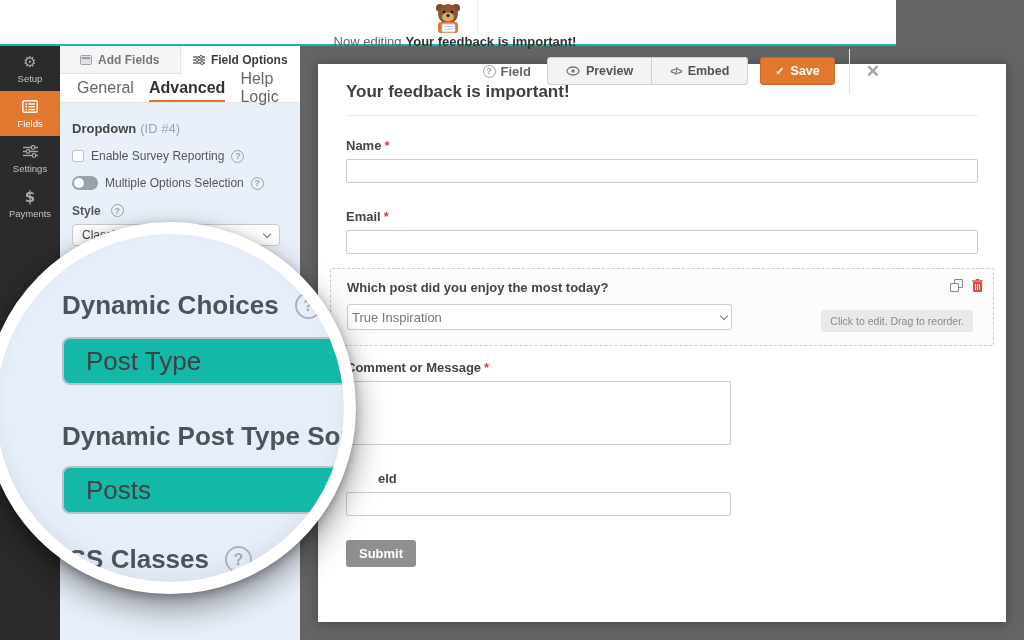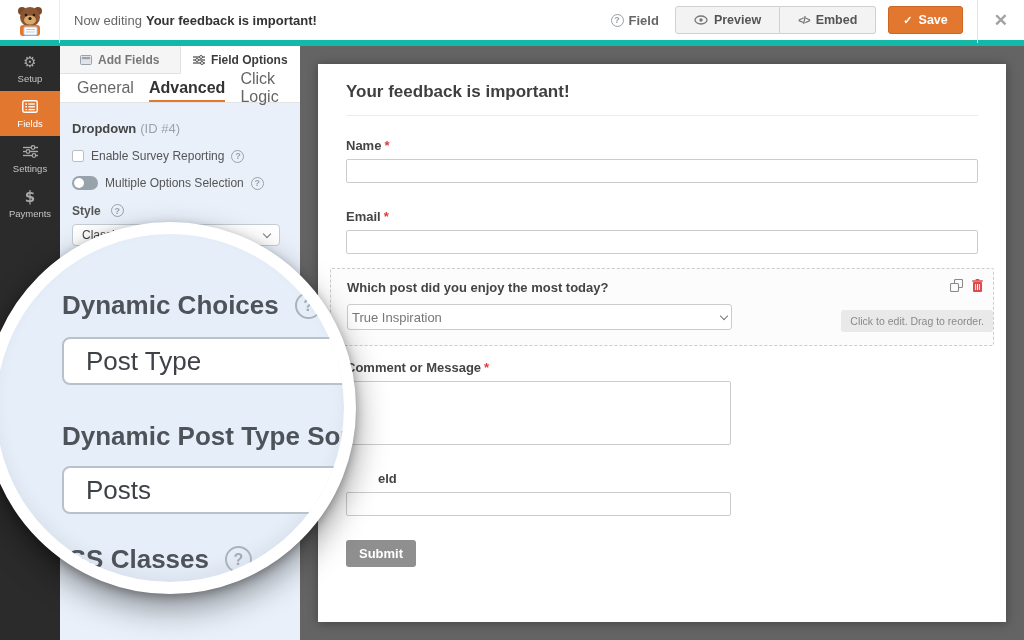--- a/index.html
+++ b/index.html
@@ -9,9 +9,9 @@
     font-family:"Liberation Sans", sans-serif; background:#646464;
   }
   
-  .topbar { position:absolute; top:0; left:0; width:1024px; height:46px;
-    background:#fff; border-bottom:6px solid #14b8a6; z-index:30;
-    display:flex; align-items:center; }
+  .topbar { position:absolute; top:0; left:0; width:896px; height:46px;
+    background:#fff; border-bottom:2px solid #14b8a6; z-index:30;
+    display:flex; align-items:center;flex-direction:column; }
   .logo { width:60px; height:45px; display:flex; align-items:center;
     justify-content:center; border-right:1px solid #ececec; }
   .now-editing { margin-left:14px; font-size:13px; color:#666; }

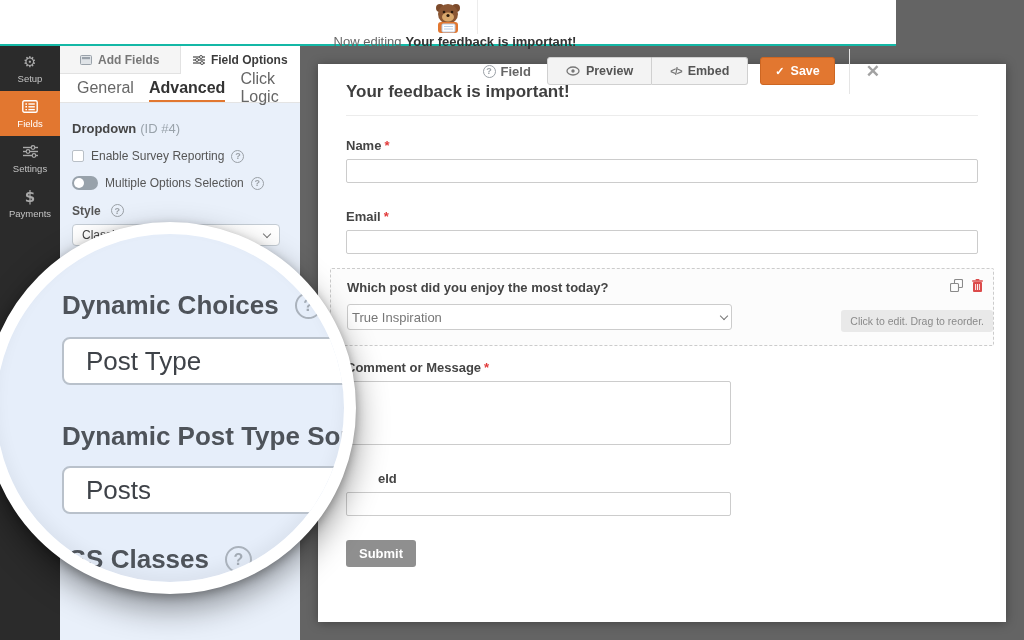--- a/index.html
+++ b/index.html
@@ -242,7 +242,7 @@
       <span>Advanced</span>
     </div>
     <div class="subtab">
-      <span>Click Logic</span>
+      <span>Help Logic</span>
     </div>
   </div>
   <div class="panel-body">

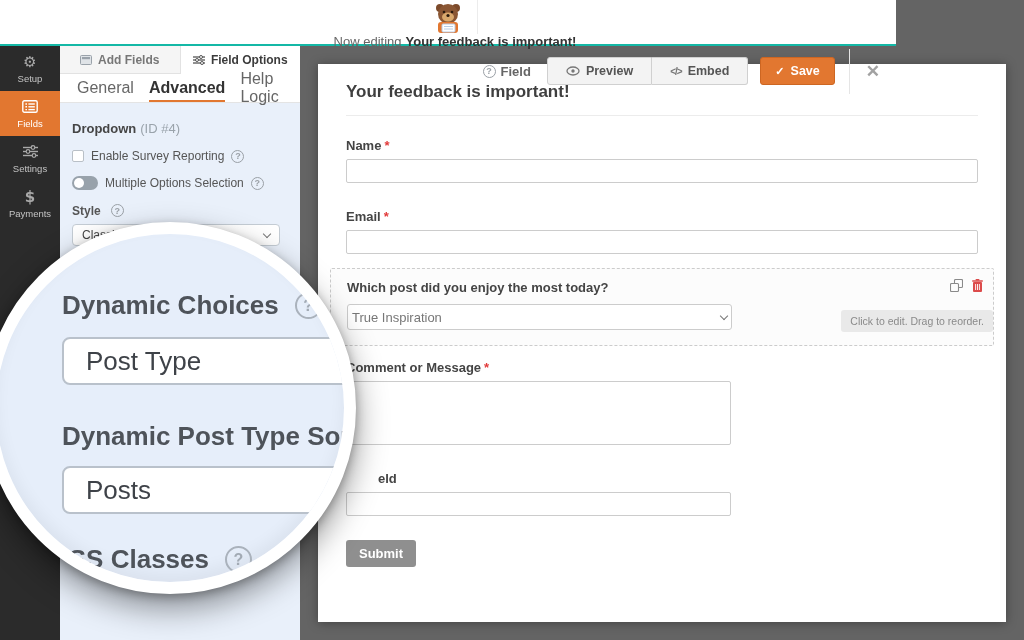--- a/index.html
+++ b/index.html
@@ -95,7 +95,7 @@
   .fselect { margin-top:9px; width:385px; height:26px; background:#fff;
     border:1px solid #ccc; border-radius:3px; display:flex; align-items:center;
     padding:0 4px; font-size:13px; color:#777; cursor:pointer; }
-  .tooltip { position:absolute; right:0; top:41px; background:#e9e9e9;
+  .tooltip { position:absolute; right:20px; top:41px; background:#e9e9e9;
     color:#8a8a8a; font-size:10.5px; padding:5px 9px; border-radius:3px; white-space:nowrap; }
   .flabel.comment { margin-top:14px; }
   .ftextarea { margin-top:6px; width:385px; height:64px; border:1px solid #ccc;

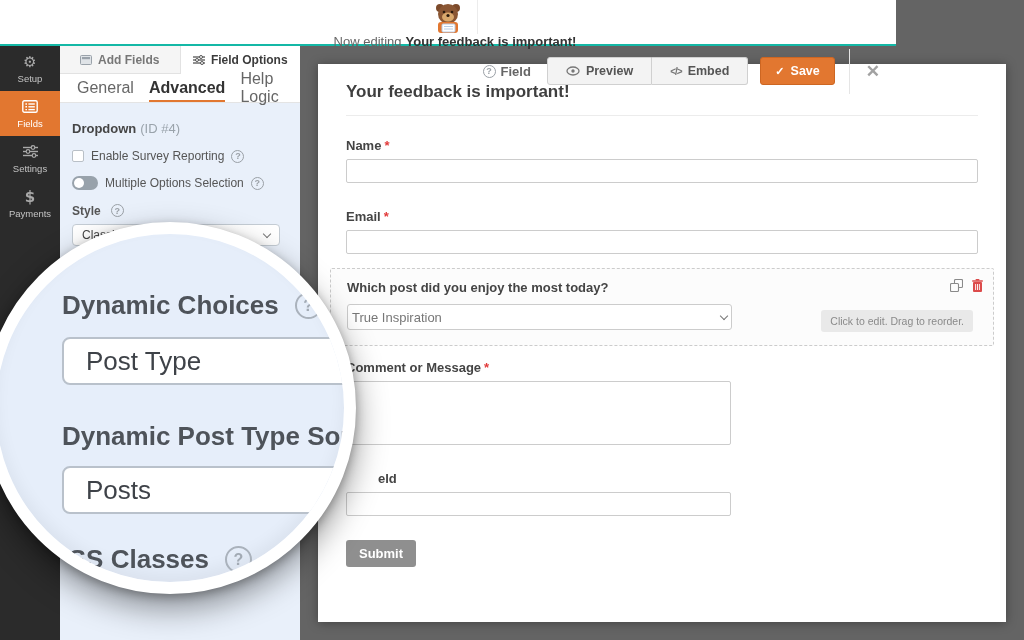--- a/index.html
+++ b/index.html
@@ -117,7 +117,7 @@
   .mag-q { width:27px; height:27px; border:2px solid #aab2bc; border-radius:50%;
     color:#a2aab4; font-size:16px; font-weight:700; display:flex; flex:0 0 auto;
     align-items:center; justify-content:center; }
-  .mag-select { margin-top:16px; width:320px; height:48px; background:#ffffff;
+  .mag-select { margin-top:16px; width:320px; height:48px; background:#14b8a6;
     border:2px solid #b9c1cb; border-radius:8px; display:flex; align-items:center;
     padding-left:22px; font-size:26px; color:#3e4248; cursor:pointer; }
   .mag-label.l2 { margin-top:36px; }

